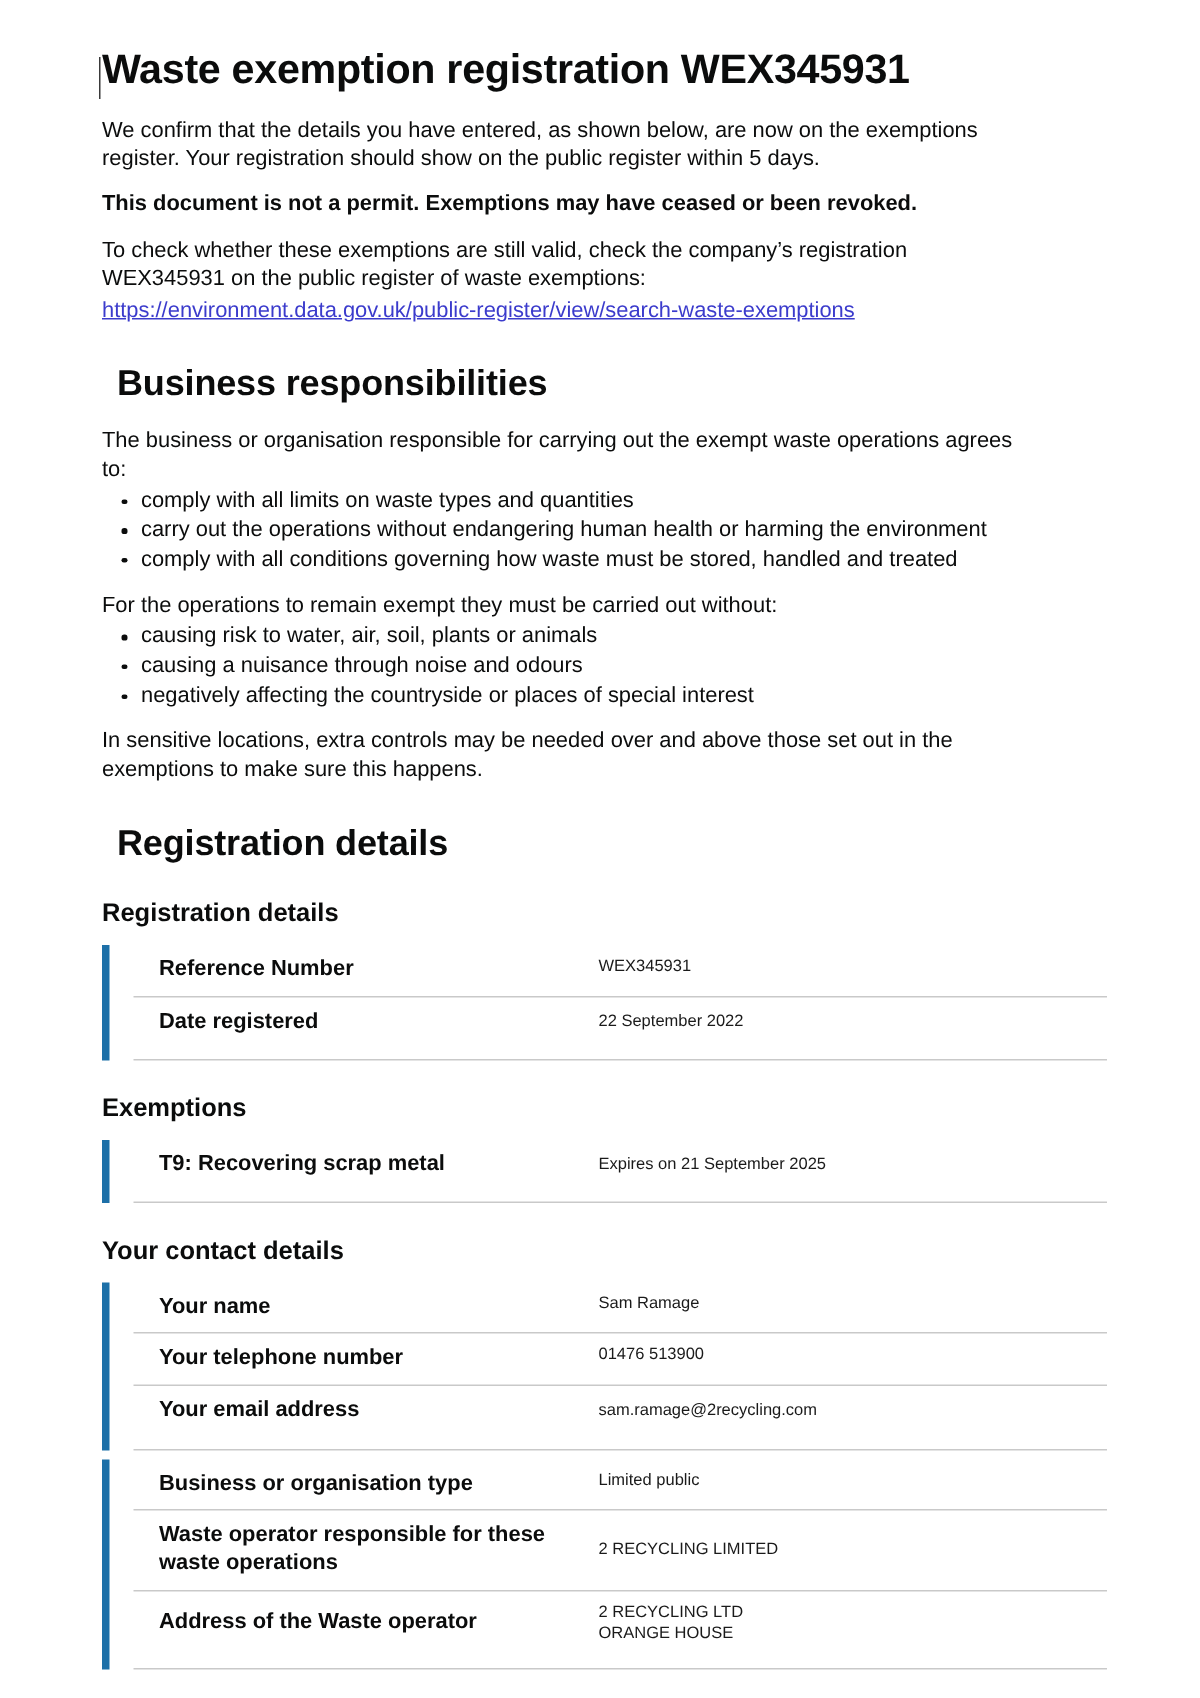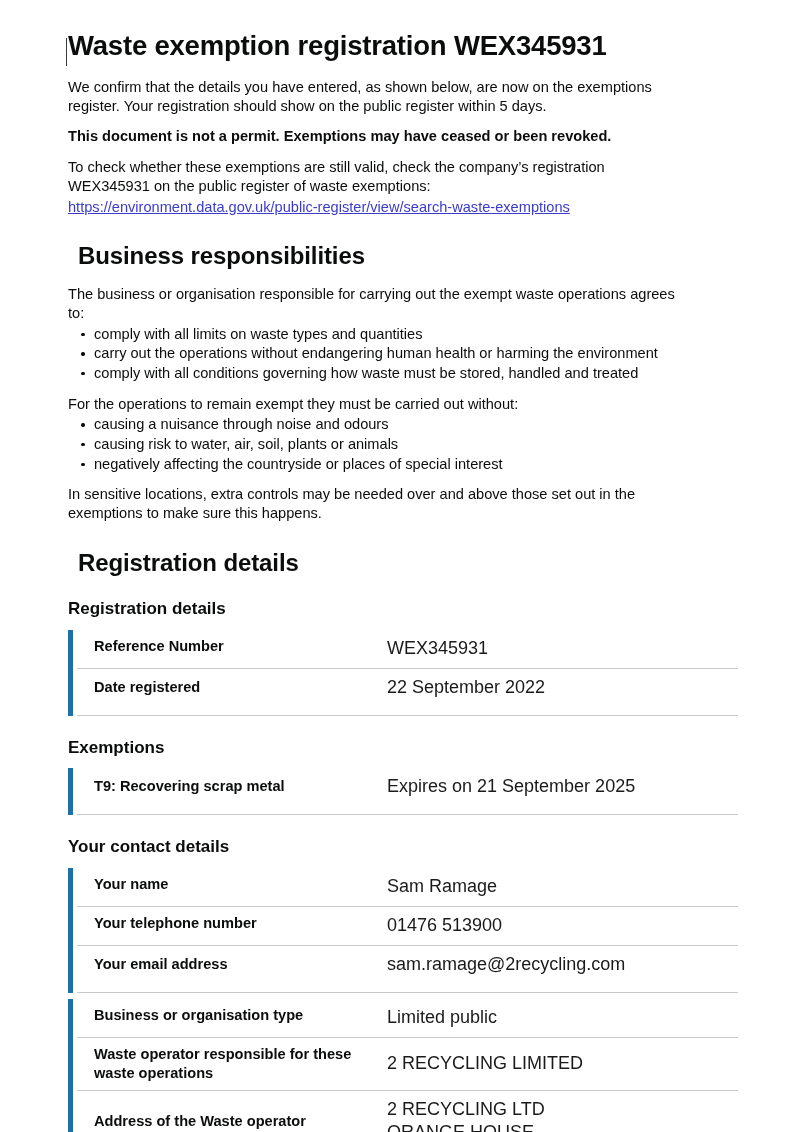--- a/index.html
+++ b/index.html
@@ -165,8 +165,8 @@
   <p class="body-text tight">For the operations to remain exempt they must be carried out without:</p>
 
   <ul class="bullets">
+    <li>causing risk to water, air, soil, plants or animals</li>
     <li>causing a nuisance through noise and odours</li>
-    <li>causing risk to water, air, soil, plants or animals</li>
     <li>negatively affecting the countryside or places of special interest</li>
   </ul>
 

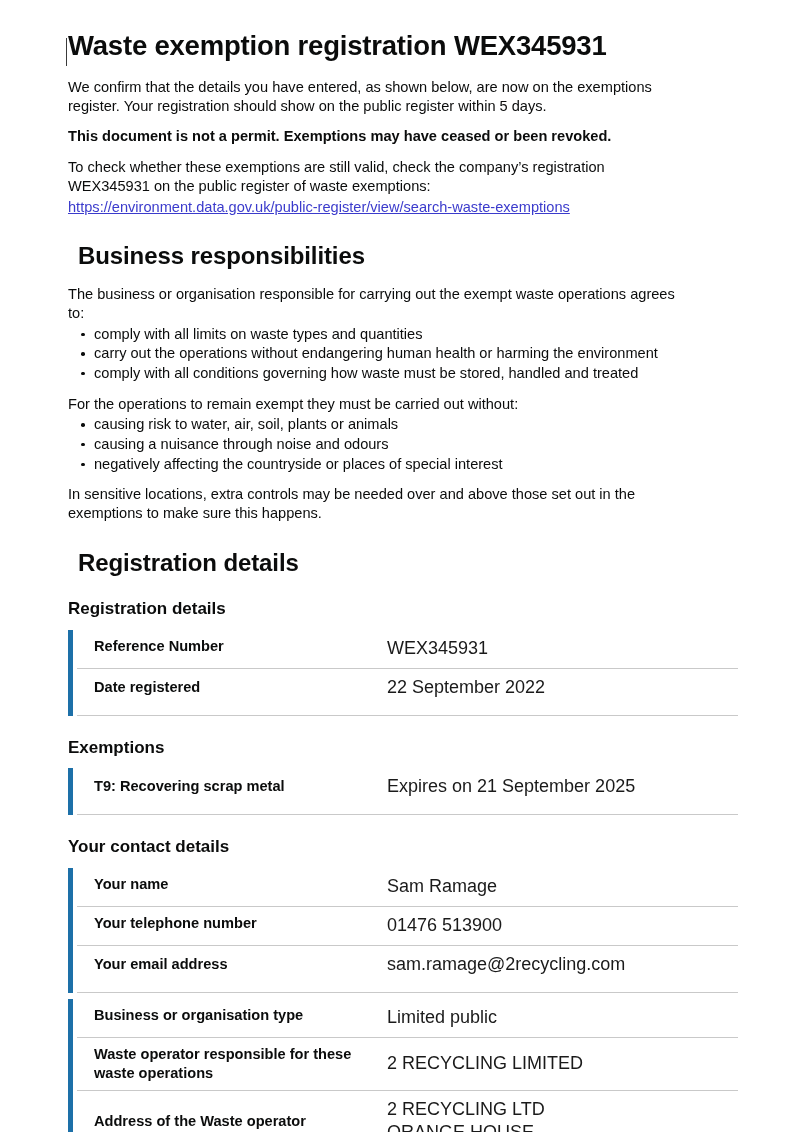--- a/index.html
+++ b/index.html
@@ -102,7 +102,7 @@
     position: relative;
     width: 670px;
     border-left: 5px solid #1d70a8;
-    padding-left: 4px;
+    padding-left: 16px;
     margin: 0 0 6px 0;
   }
   .detail-row {

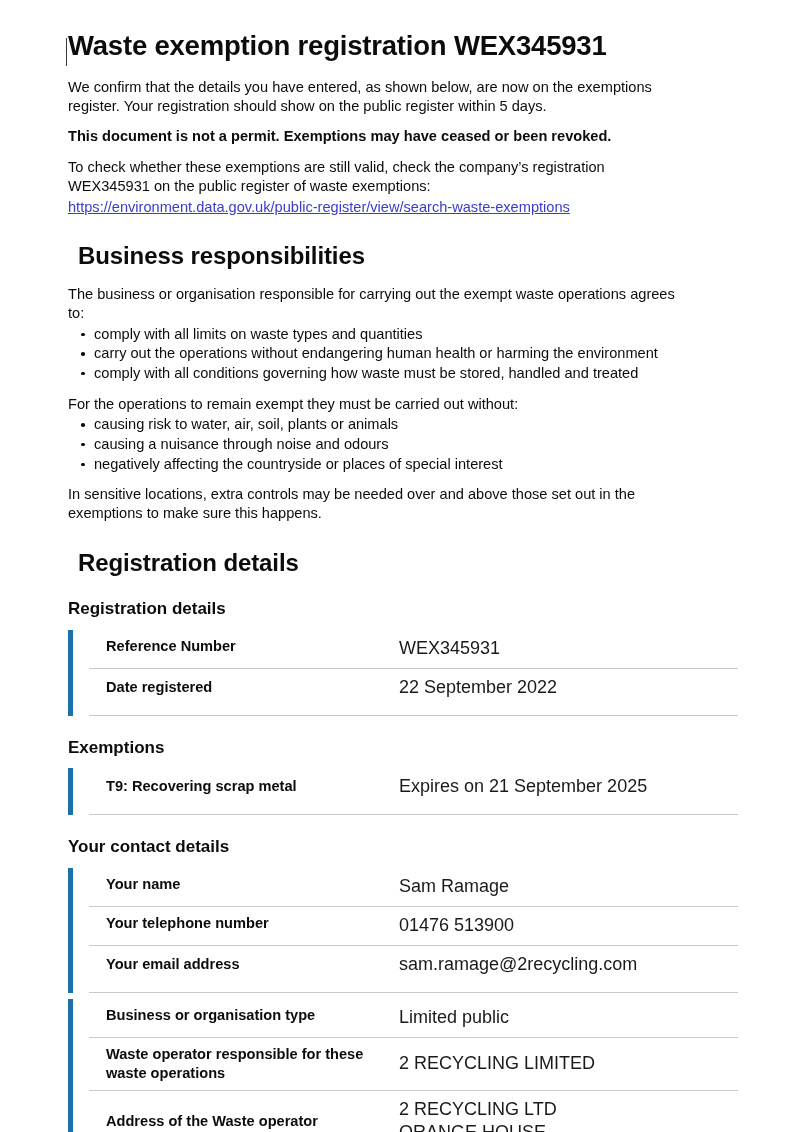--- a/index.html
+++ b/index.html
@@ -127,7 +127,7 @@
   }
   .detail-val {
     flex: 1;
-    font-size: 18px;
+    font-size: 11px;
     line-height: 1.28;
     font-weight: normal;
     color: #1a1a1a;

